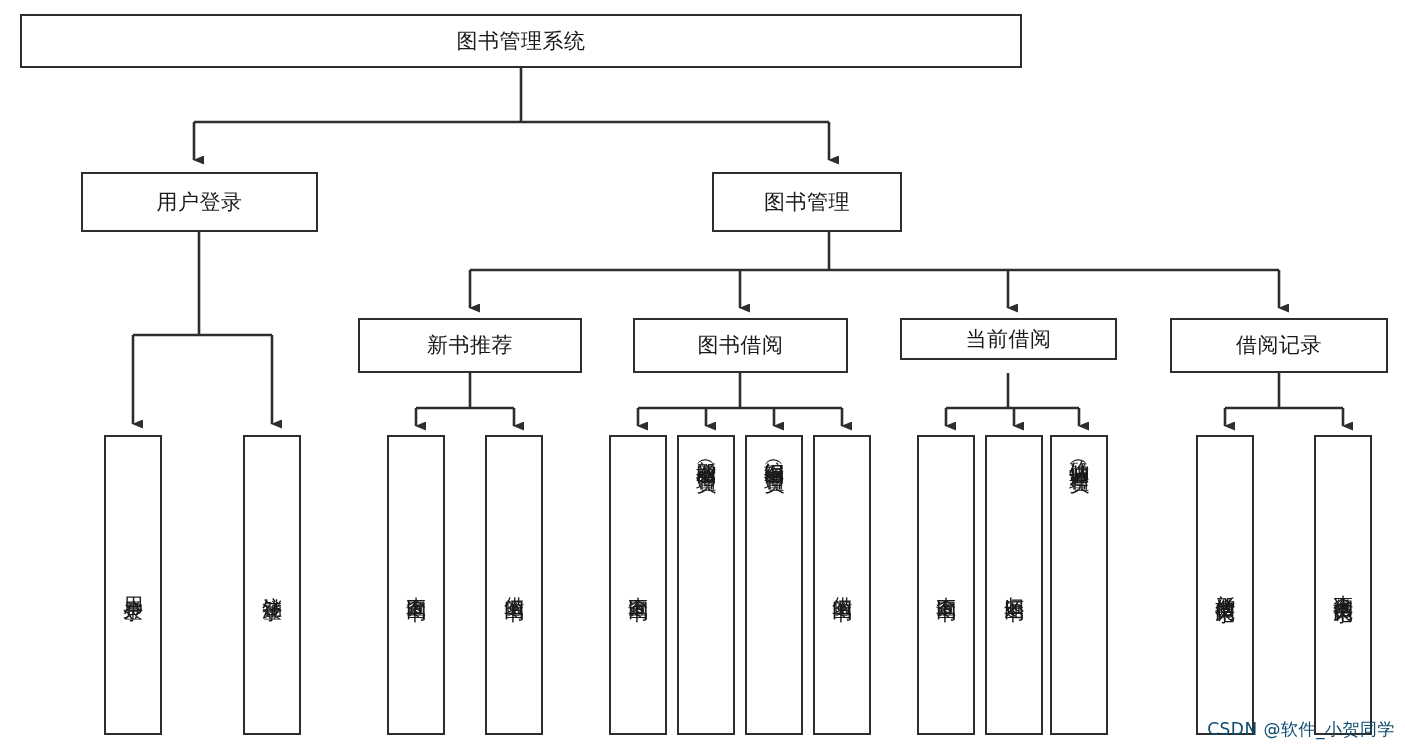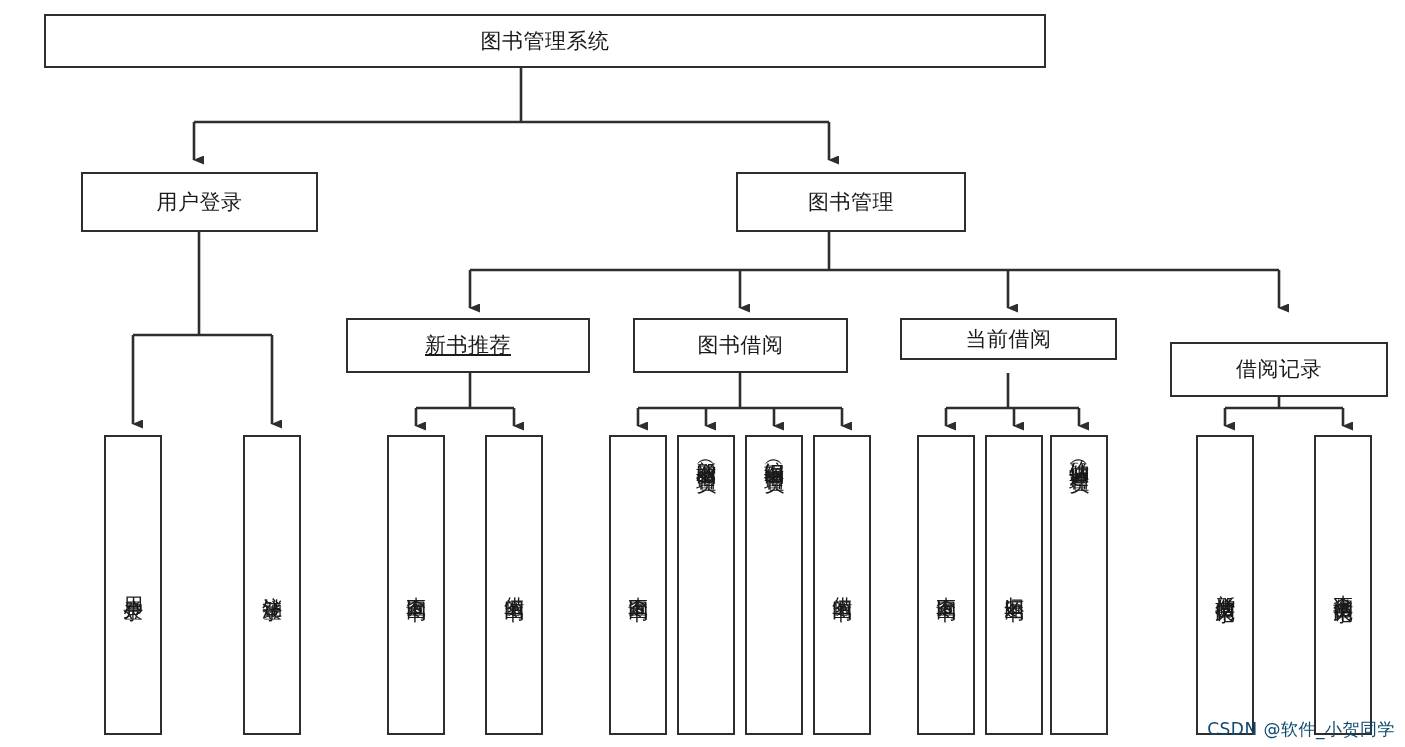--- a/index.html
+++ b/index.html
@@ -140,7 +140,7 @@
     </g>
   </svg>
 
-  <div class="node horizontal root" style="left:20px; top:14px; width:1002px; height:54px;margin-left:24px;">
+  <div class="node horizontal root" style="left:20px; top:14px; width:1002px; height:54px;">
     <span class="node-label">图书管理系统</span>
   </div>
 

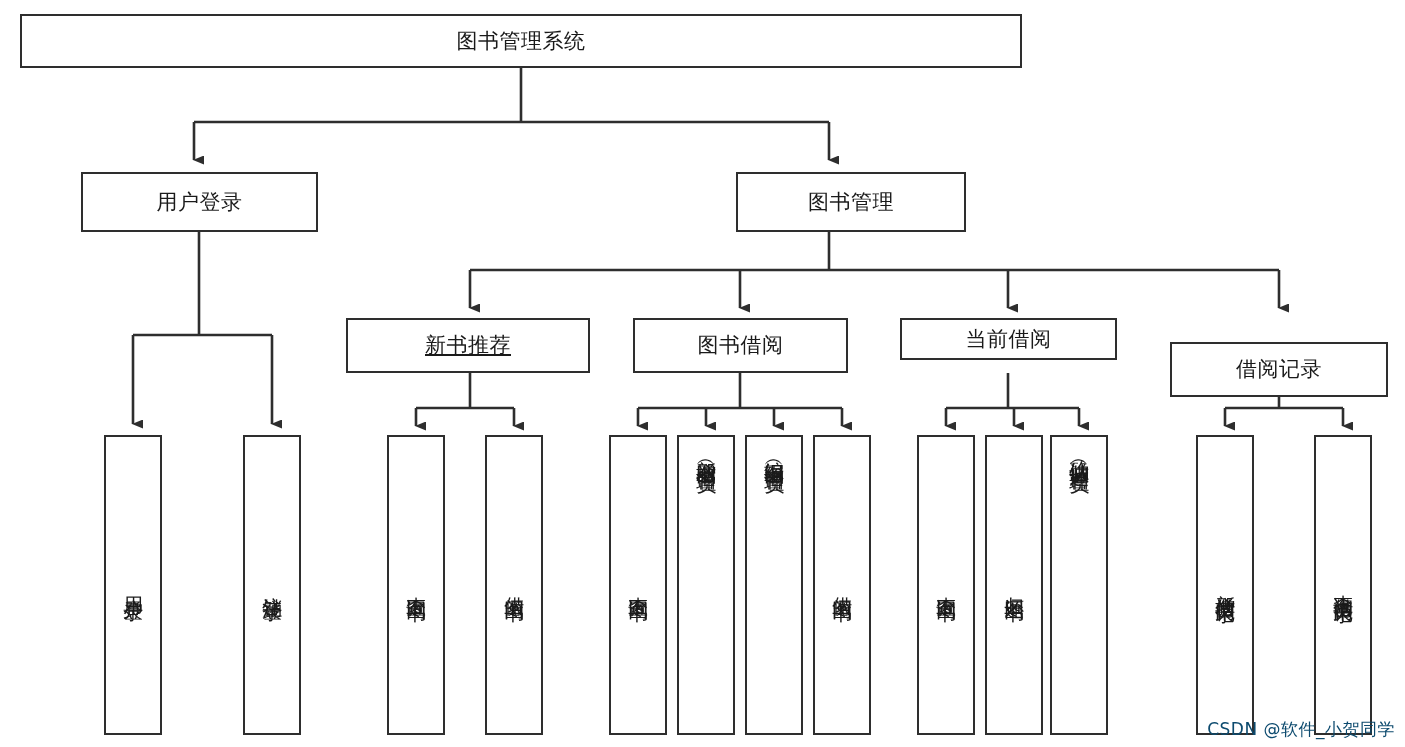--- a/index.html
+++ b/index.html
@@ -148,7 +148,7 @@
     <span class="node-label">用户登录</span>
   </div>
 
-  <div class="node horizontal" style="left:736px; top:172px; width:230px; height:60px;">
+  <div class="node horizontal" style="left:712px; top:172px; width:190px; height:60px;">
     <span class="node-label">图书管理</span>
   </div>
 

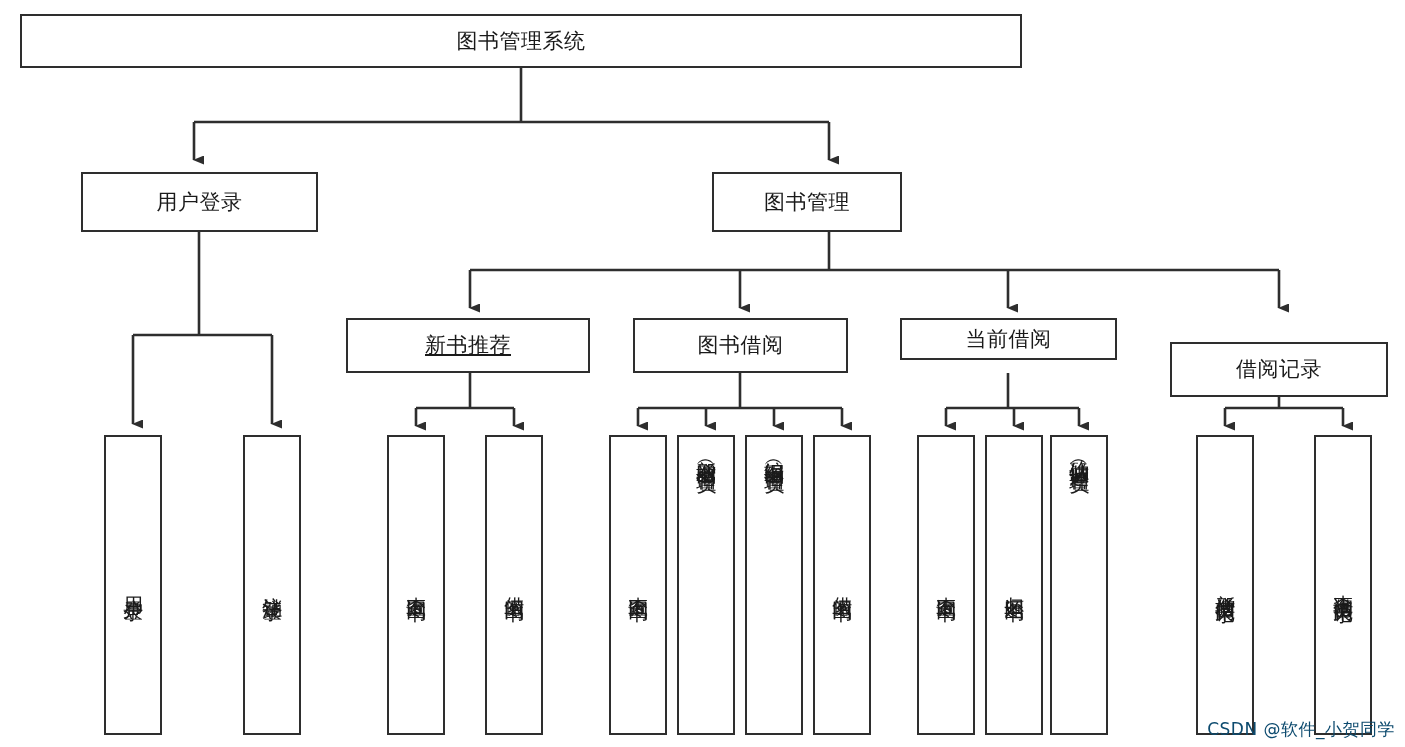--- a/index.html
+++ b/index.html
@@ -152,7 +152,7 @@
     <span class="node-label">图书管理</span>
   </div>
 
-  <div class="node horizontal" style="left:346px; top:318px; width:244px; height:55px;text-decoration:underline;">
+  <div class="node horizontal" style="left:358px; top:318px; width:224px; height:55px;">
     <span class="node-label">新书推荐</span>
   </div>
 

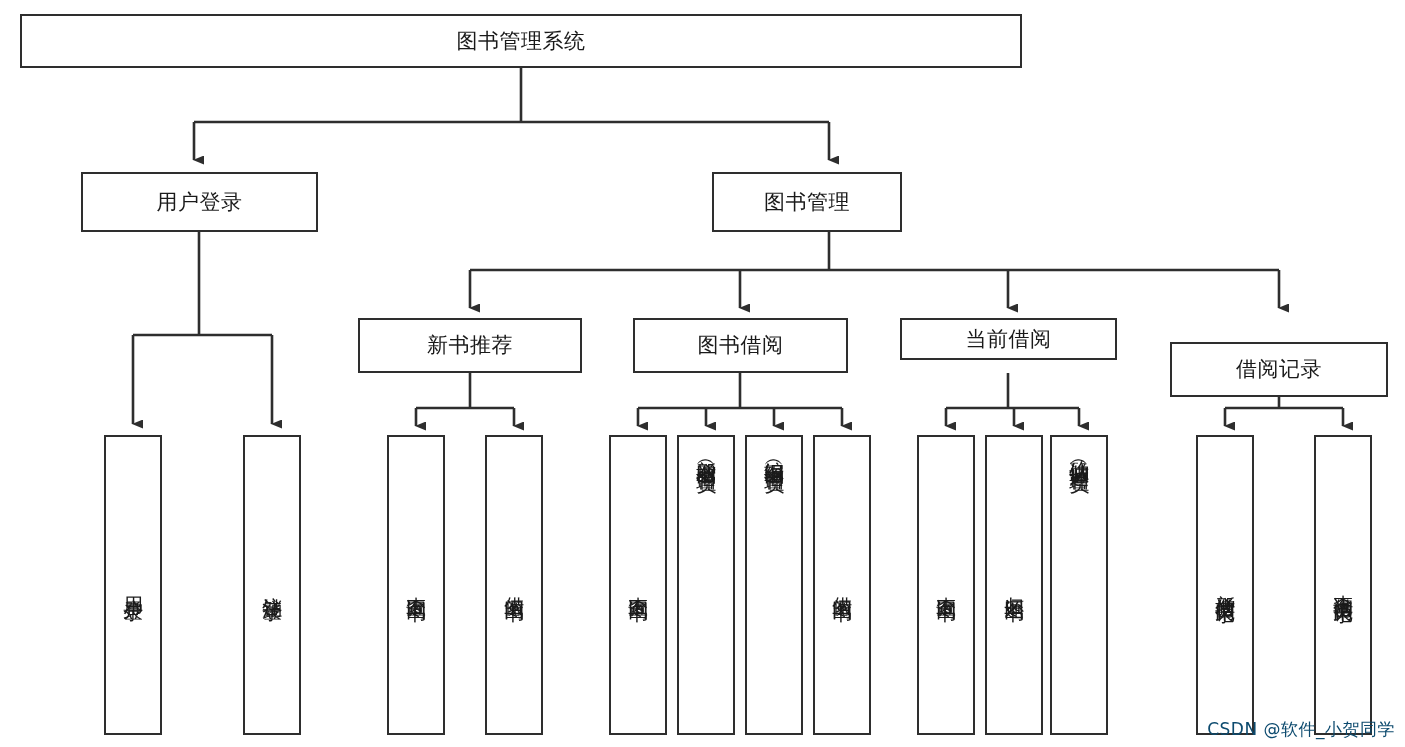--- a/index.html
+++ b/index.html
@@ -164,7 +164,7 @@
     <span class="node-label">当前借阅</span>
   </div>
 
-  <div class="node horizontal" style="left:1170px; top:318px; width:218px; height:55px;margin-top:24px;">
+  <div class="node horizontal" style="left:1170px; top:318px; width:218px; height:55px;">
     <span class="node-label">借阅记录</span>
   </div>
 

